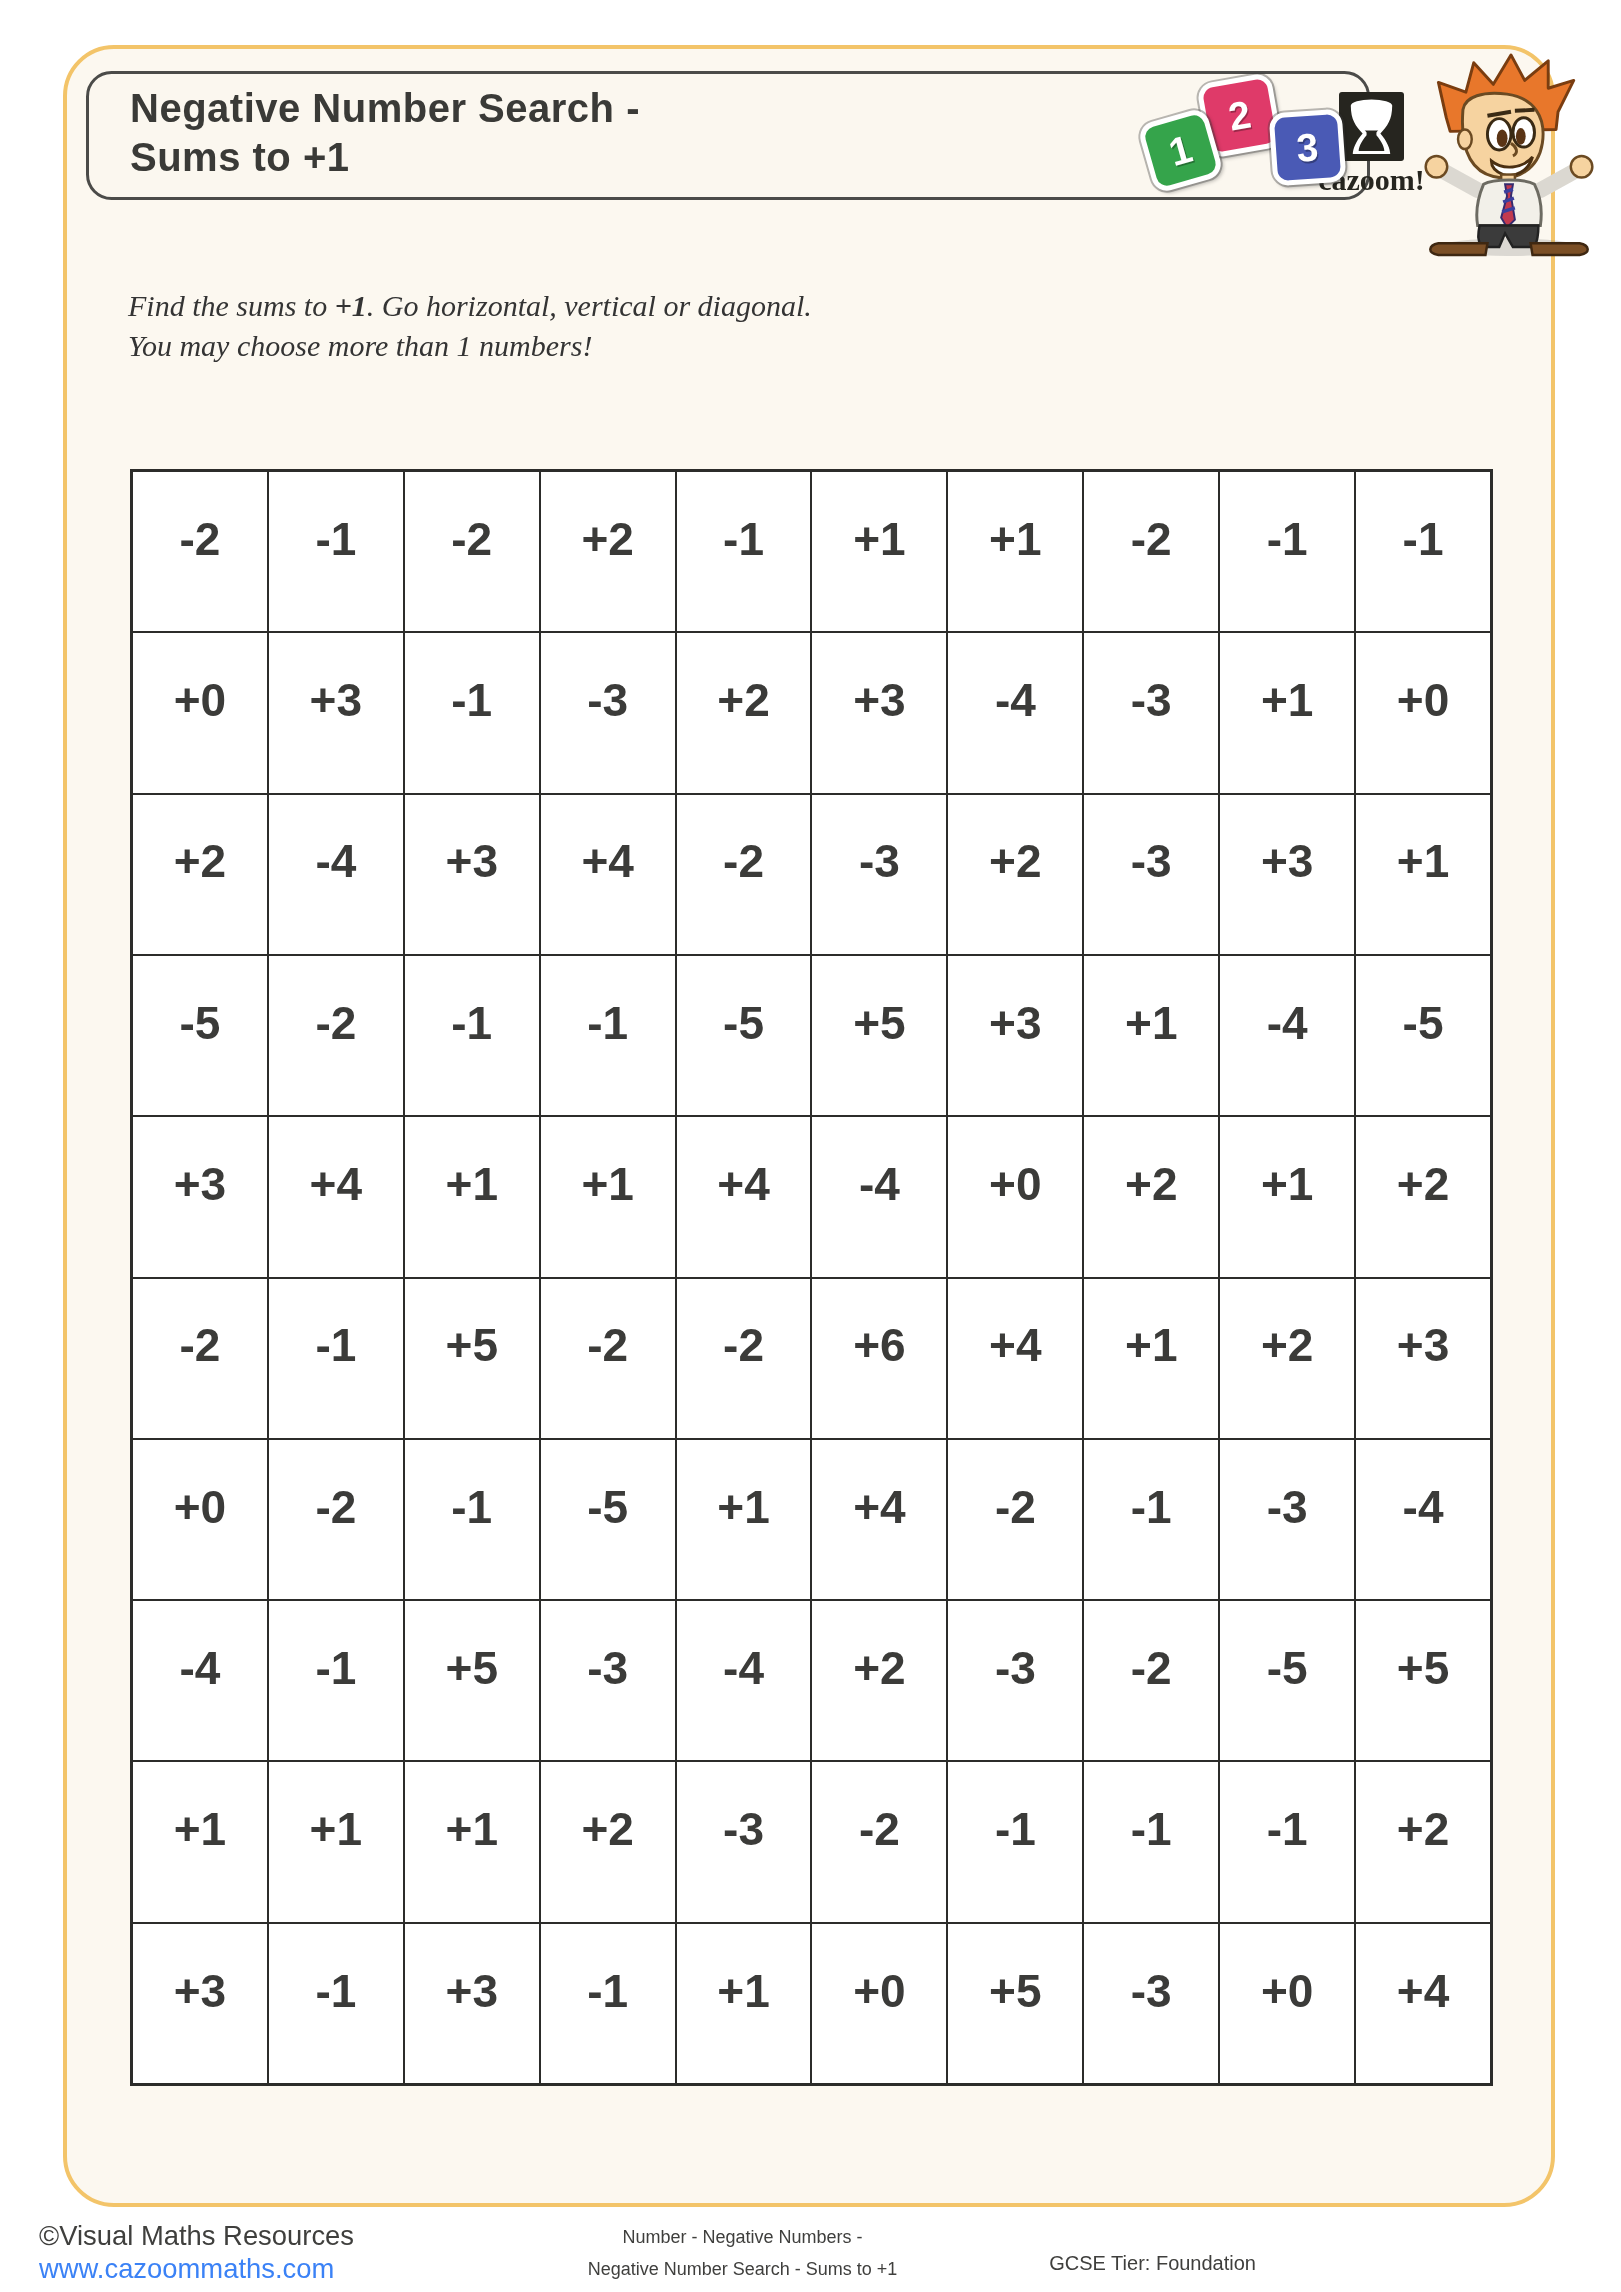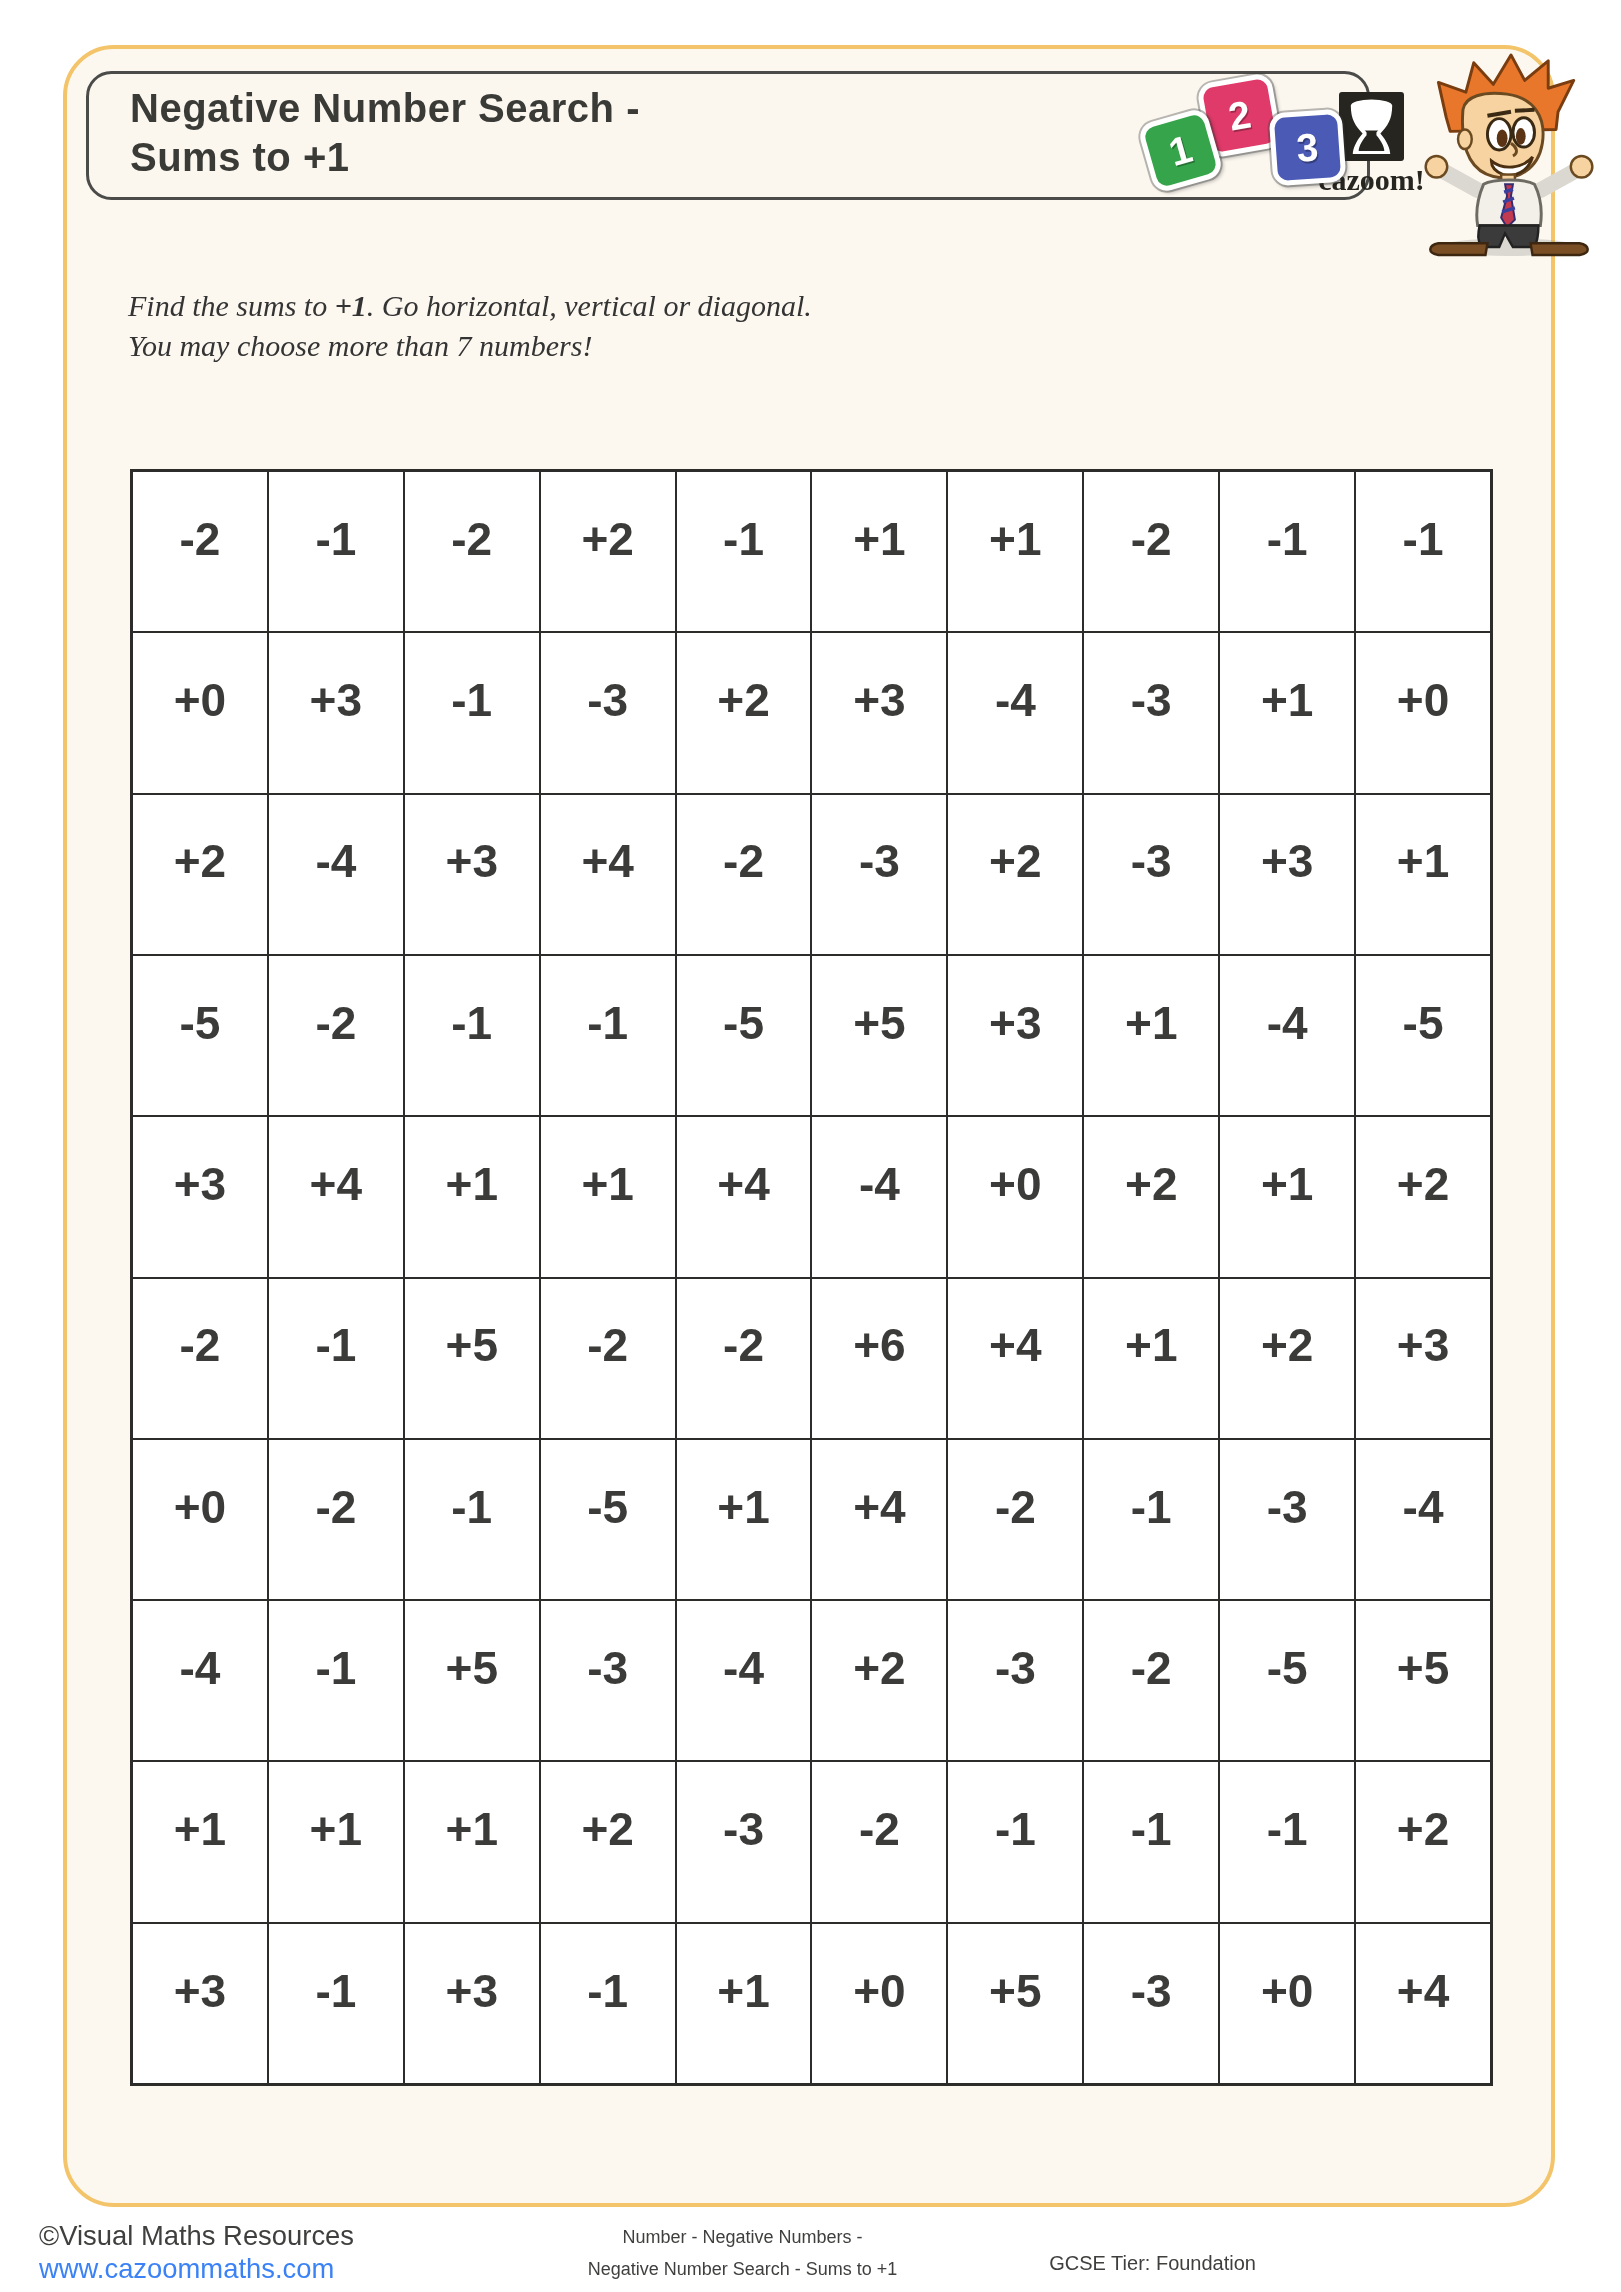--- a/index.html
+++ b/index.html
@@ -118,7 +118,7 @@
 
   <div class="instructions">
     <div><span>Find the sums to </span><b>+1</b><span>. Go horizontal, vertical or diagonal.</span></div>
-    <div>You may choose more than 7 numbers!</div>
+    <div>You may choose more than 1 numbers!</div>
   </div>
 
   <div class="number-grid">

